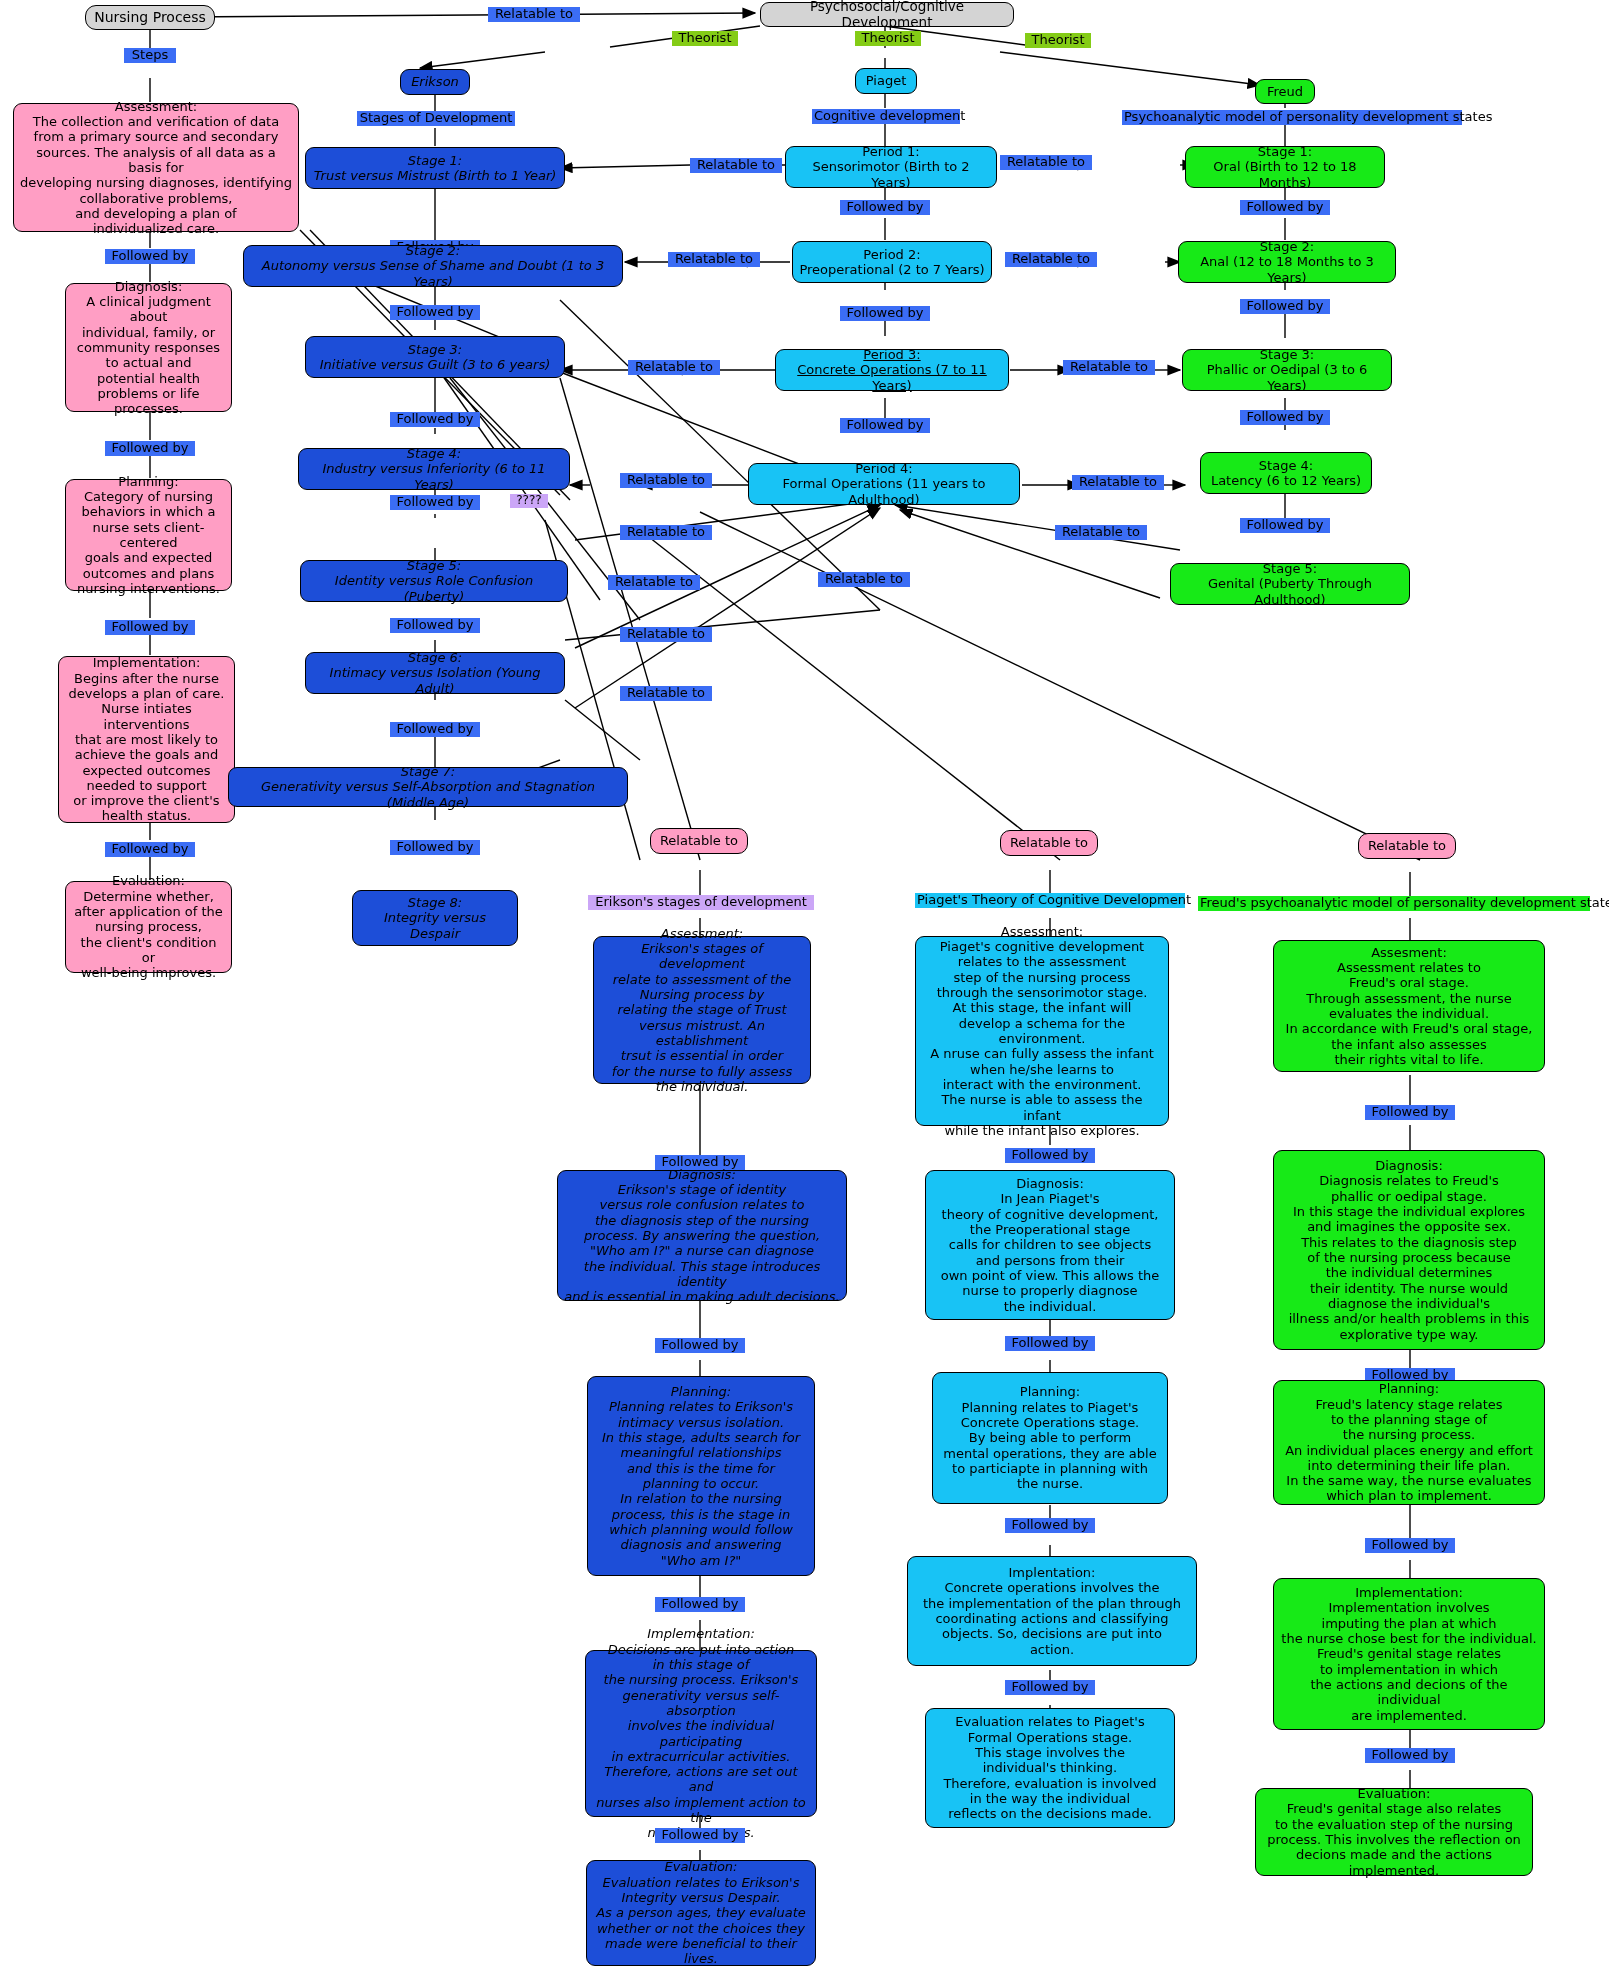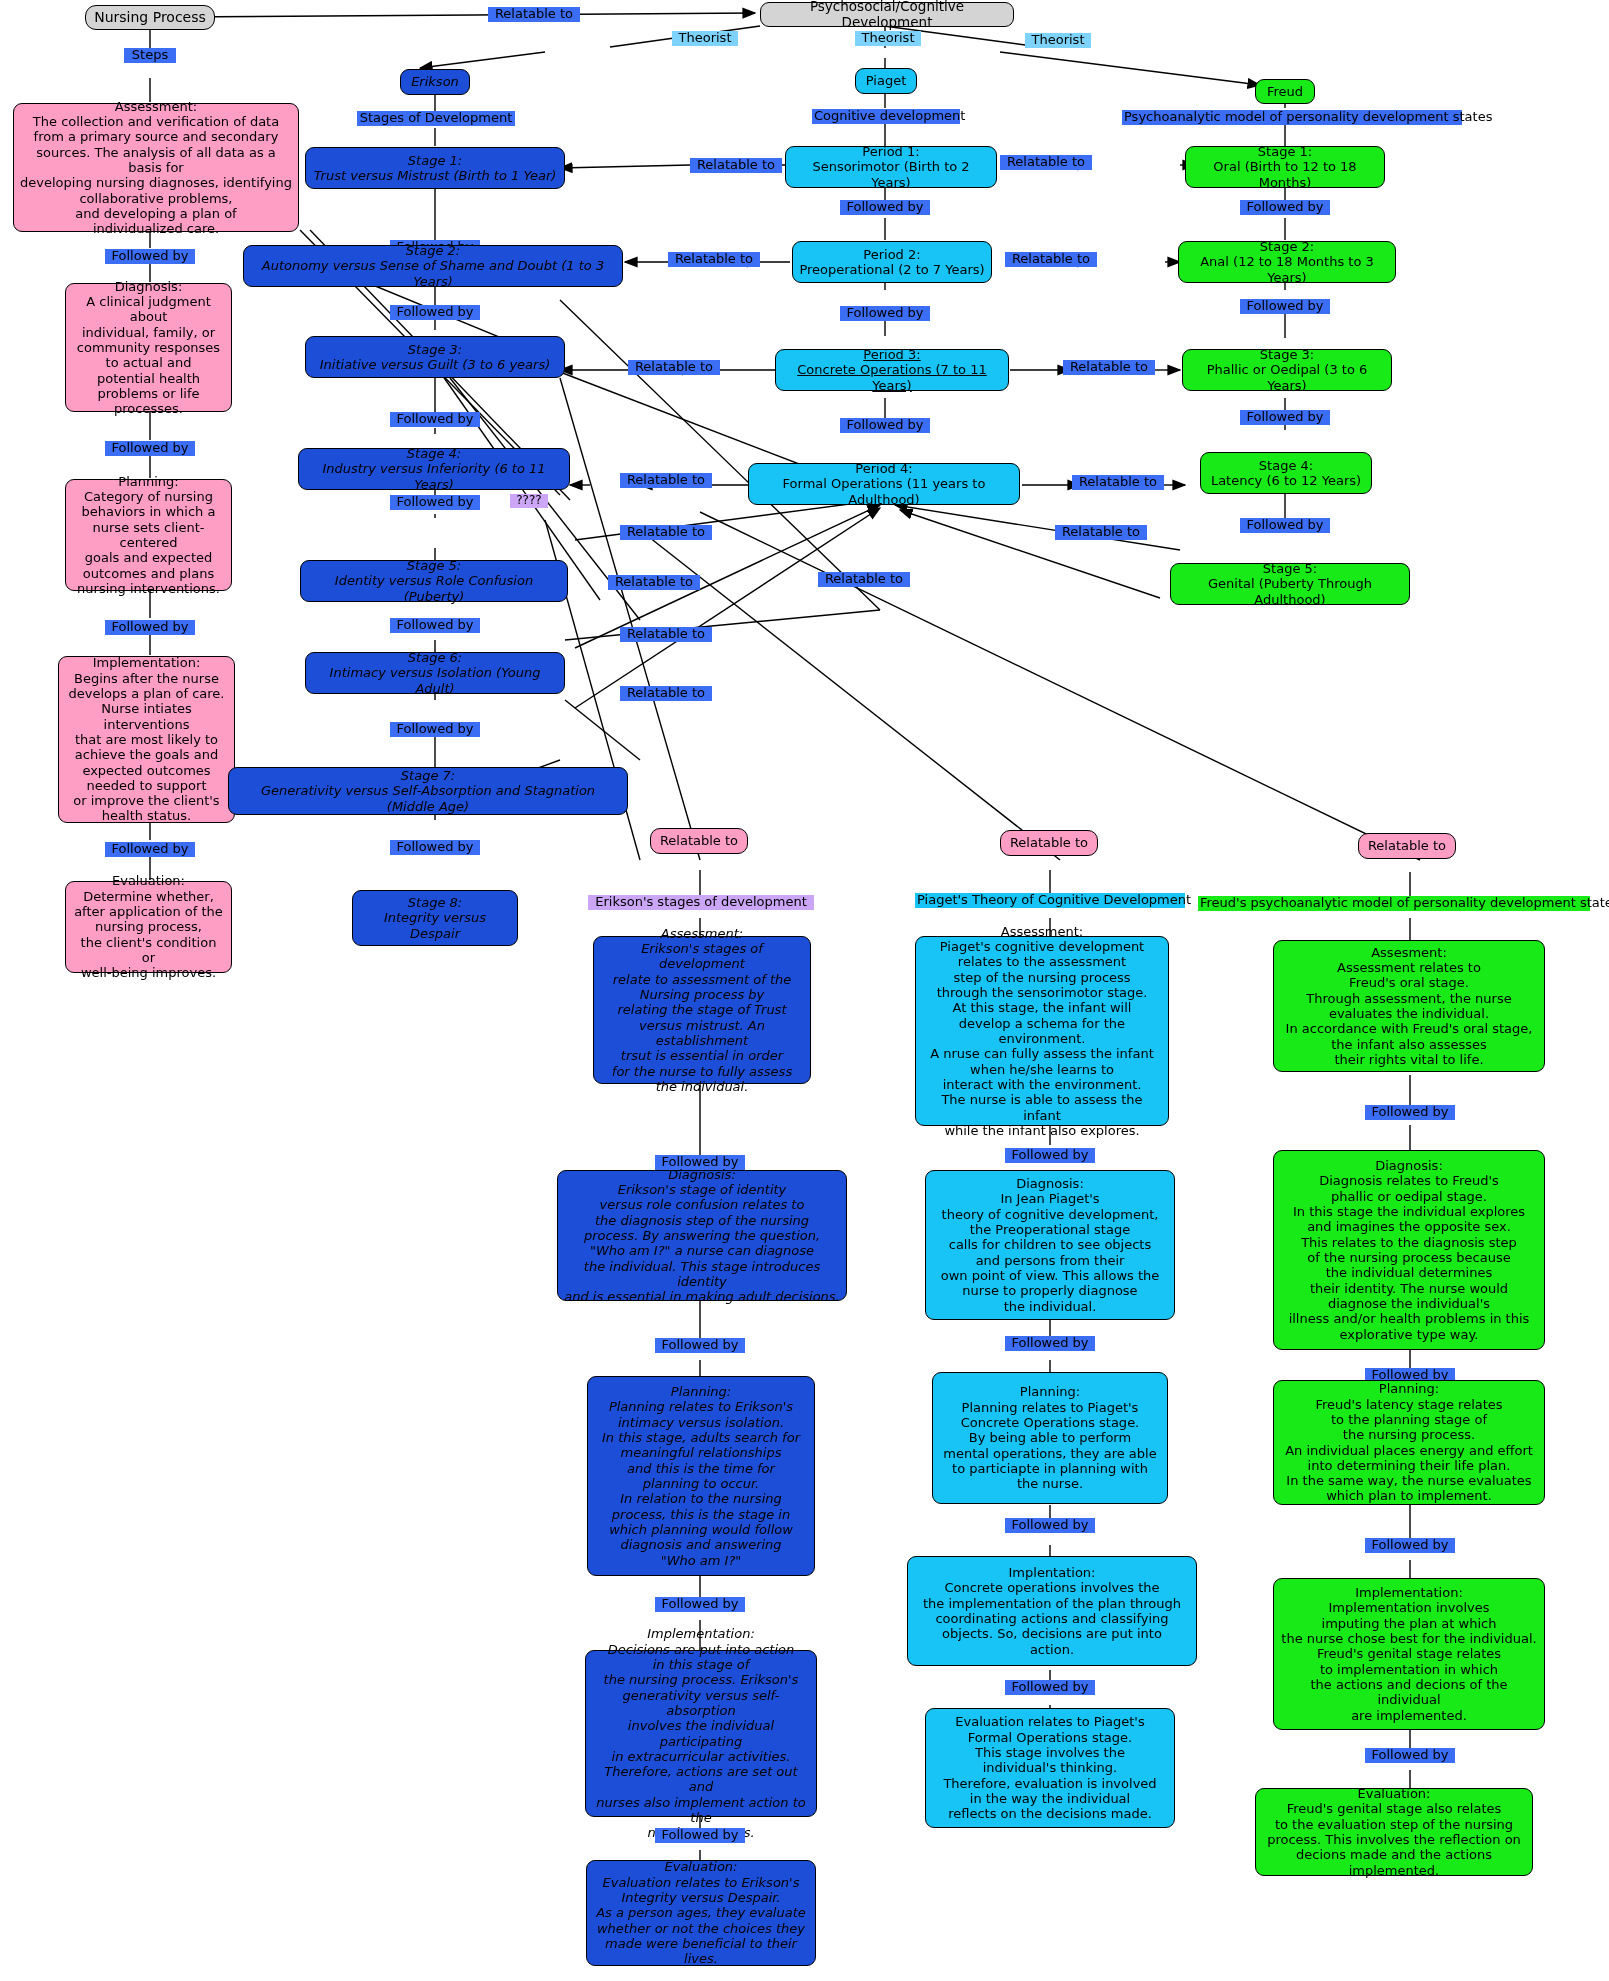--- a/index.html
+++ b/index.html
@@ -20,7 +20,7 @@
   .lbl{position:absolute;box-sizing:border-box;text-align:center;color:#000;
        line-height:1.15;white-space:pre;padding:0 2px;}
   .l-blue{background:#3b6df5;}
-  .l-orange{background:#7dd3fc;}
+  .l-orange{background:#84cc16;}
   .l-purple{background:#cba6f7;}
   .l-cyan{background:#18c3f5;}
   .l-green{background:#17ea17;}

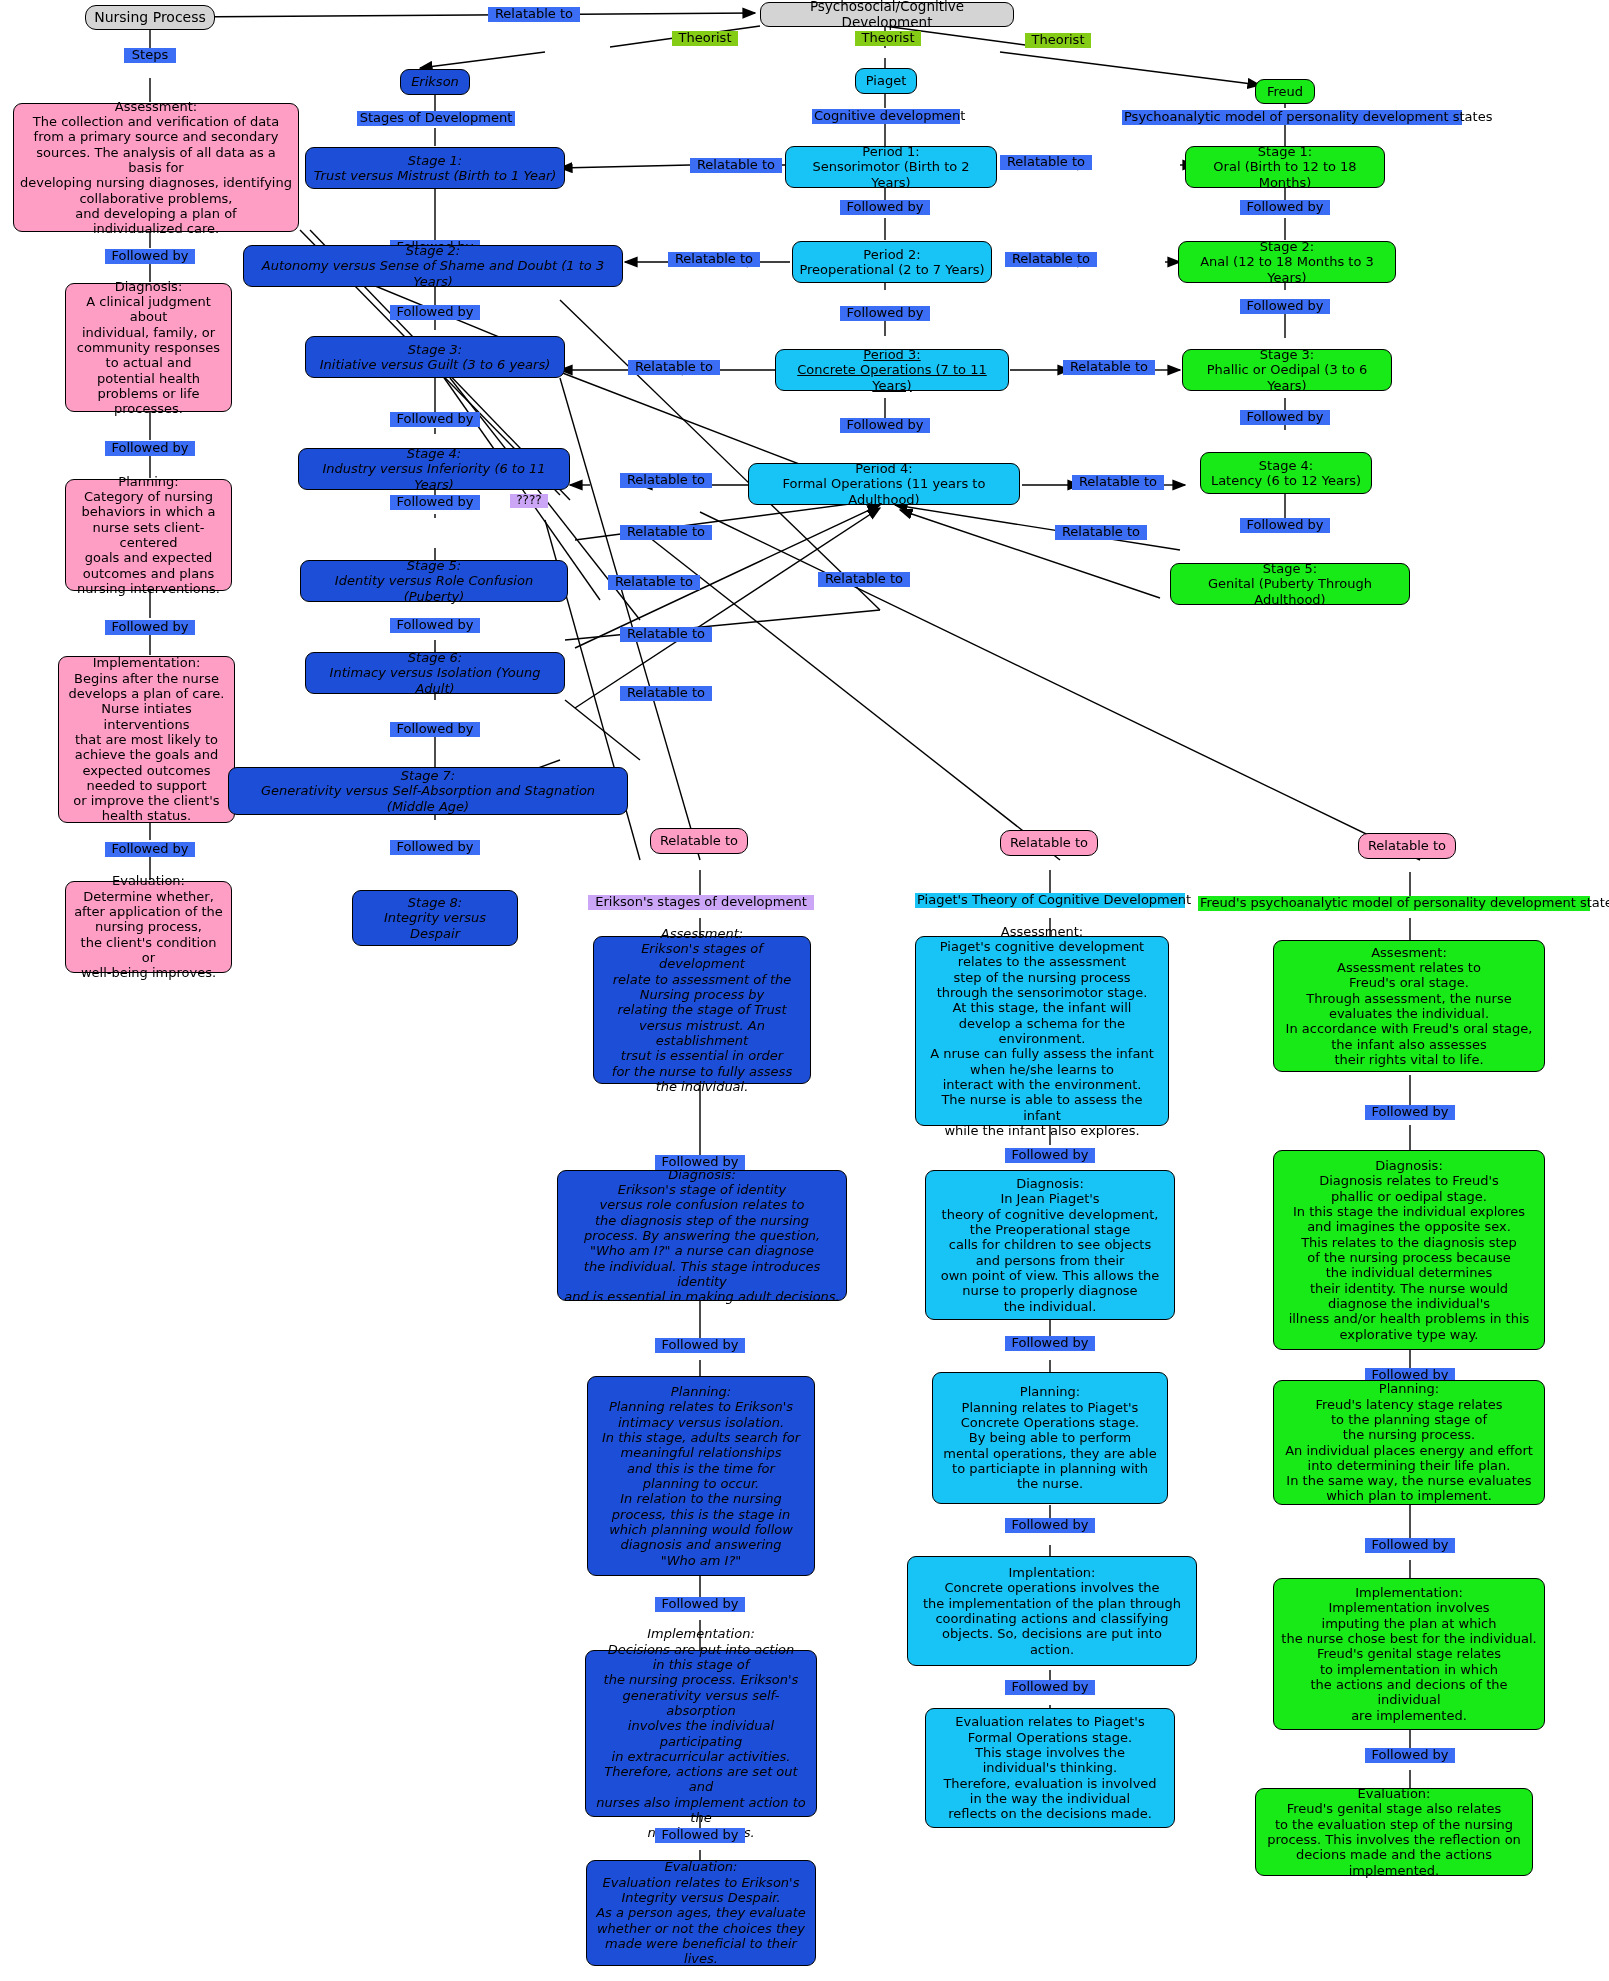--- a/index.html
+++ b/index.html
@@ -261,7 +261,7 @@
 Intimacy versus Isolation (Young Adult)</div>
   <div class="lbl l-blue" style="left:390px;top:722px;width:90px;font-size:13px;">Followed by</div>
 
-  <div class="node n-purple" style="left:228px;top:767px;width:400px;height:48px;font-size:13px;">Stage 7:
+  <div class="node n-purple" style="left:228px;top:767px;width:400px;height:40px;font-size:13px;">Stage 7:
 Generativity versus Self-Absorption and Stagnation (Middle Age)</div>
   <div class="lbl l-blue" style="left:390px;top:840px;width:90px;font-size:13px;">Followed by</div>
 

